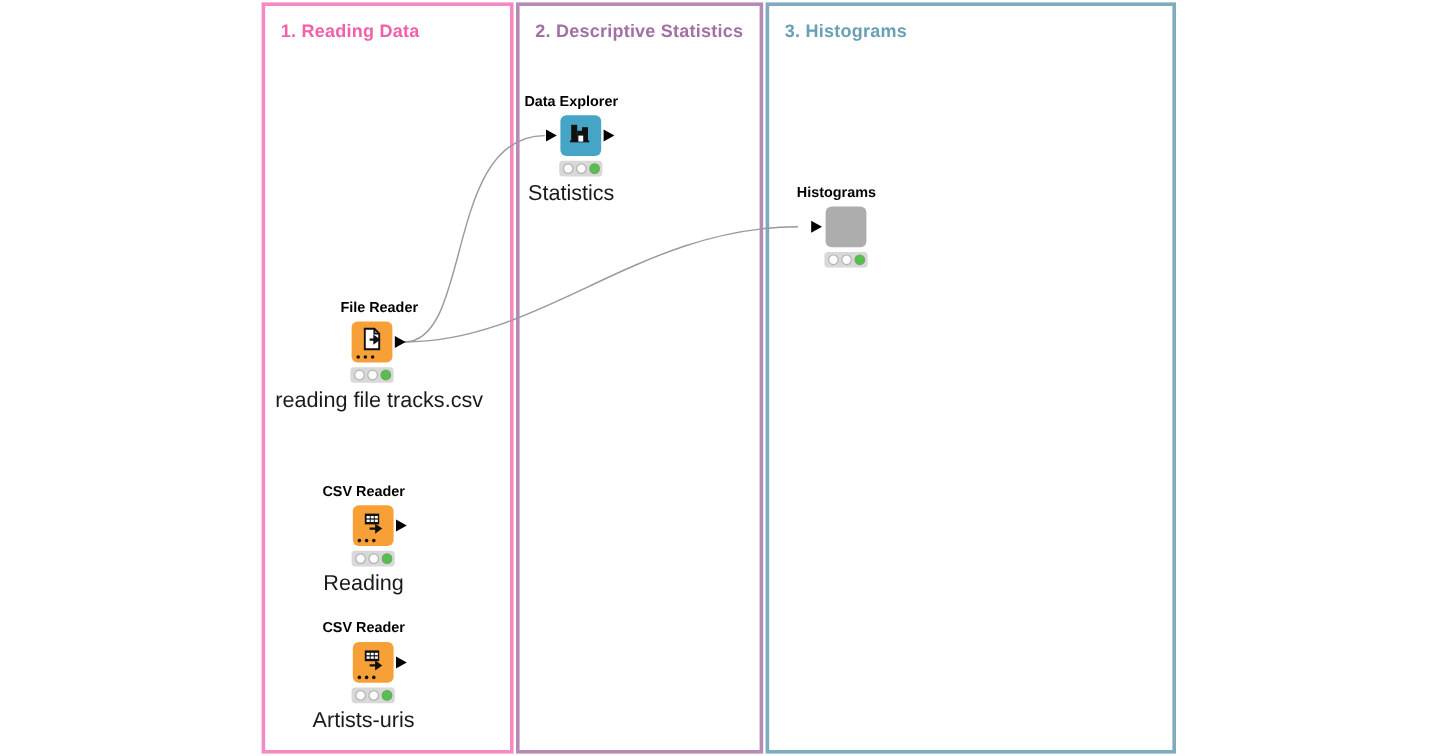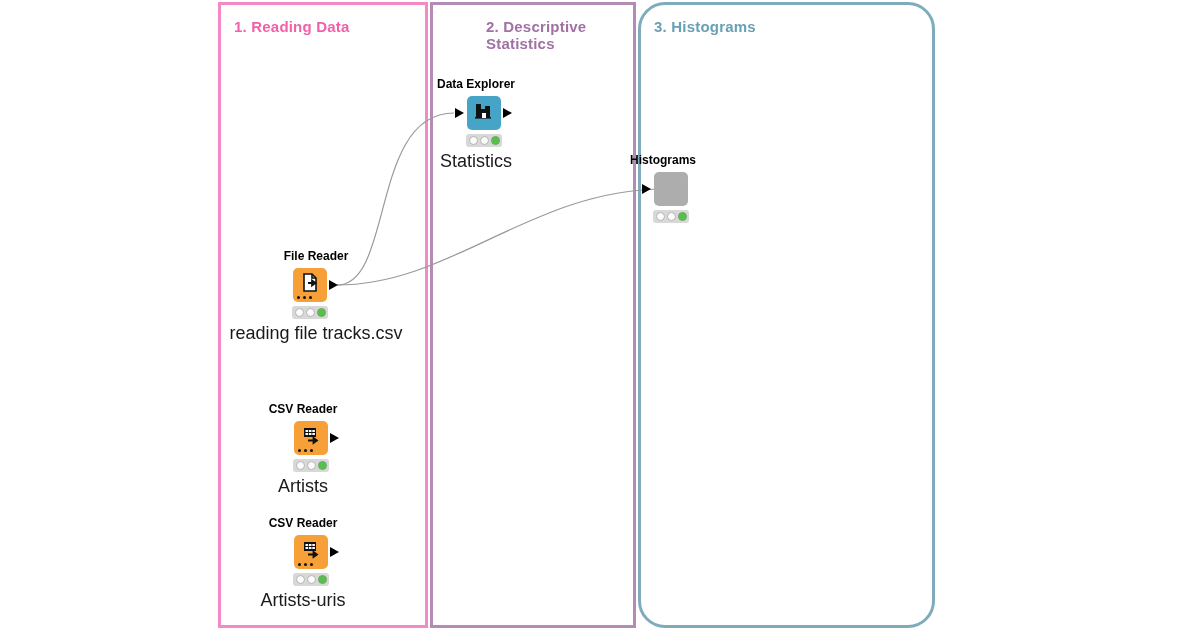--- a/index.html
+++ b/index.html
@@ -13,7 +13,7 @@
   .annotation .ann-title { display: block; padding: 13px 0 0 13px; font-size: 15px;
     font-weight: bold; color: var(--title-color, #888); letter-spacing: .2px; }
   #ann-1 { left: 218px; width: 210px; }
-  #ann-2 { left: 430px; width: 206px; padding-left: 40px; }
+  #ann-2 { left: 430px; width: 206px; }
   #ann-3 { left: 638px; width: 297px; border-radius: 27px; }
 
   

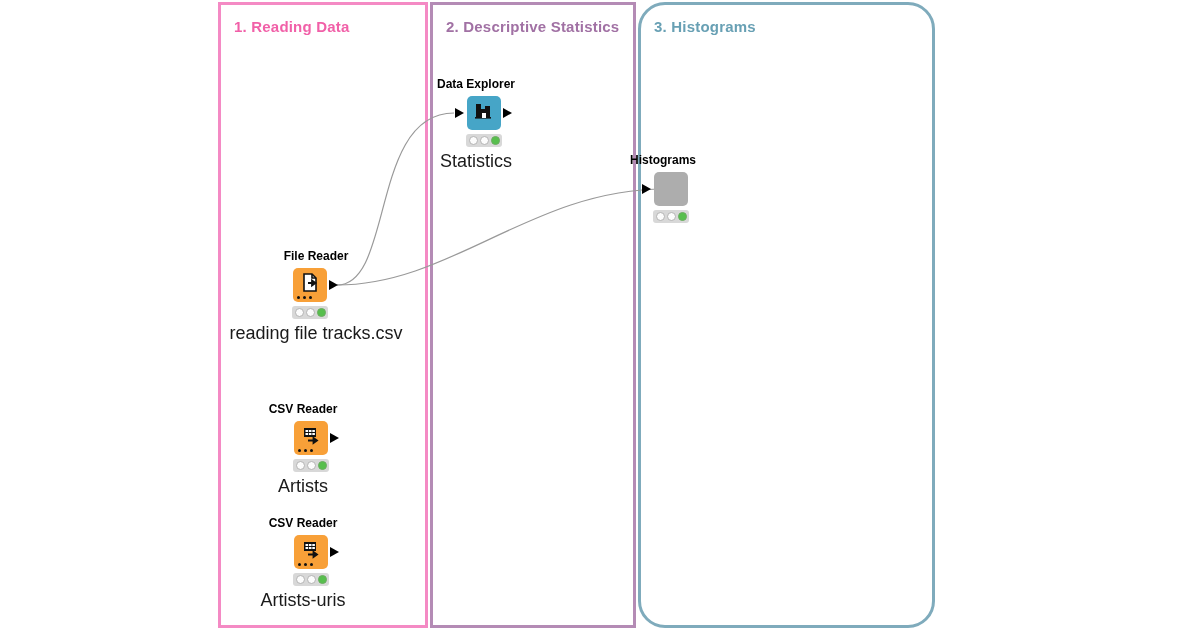--- a/index.html
+++ b/index.html
@@ -14,7 +14,7 @@
     font-weight: bold; color: var(--title-color, #888); letter-spacing: .2px; }
   #ann-1 { left: 218px; width: 210px; }
   #ann-2 { left: 430px; width: 206px; }
-  #ann-3 { left: 638px; width: 297px; border-radius: 27px; }
+  #ann-3 { left: 638px; width: 342px; }
 
   
   #edges { position: absolute; left: 0; top: 0; width: 1200px; height: 630px;

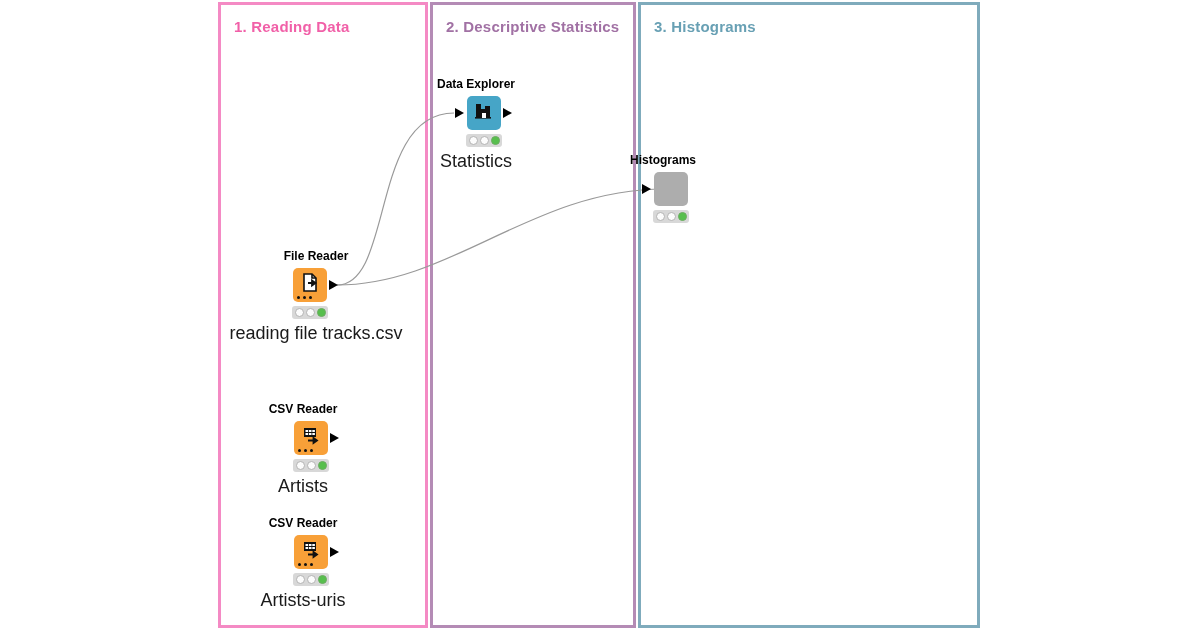--- a/index.html
+++ b/index.html
@@ -91,7 +91,7 @@
     <span class="node-label">Statistics</span>
   </div>
 
-  <div class="node" style="left:654px; top:172px;">
+  <div class="node" style="left:688px; top:172px;">
     <span class="node-name">Histograms</span>
     <div class="node-square" style="--node-color: #adadad;">
       <span class="port in"></span>

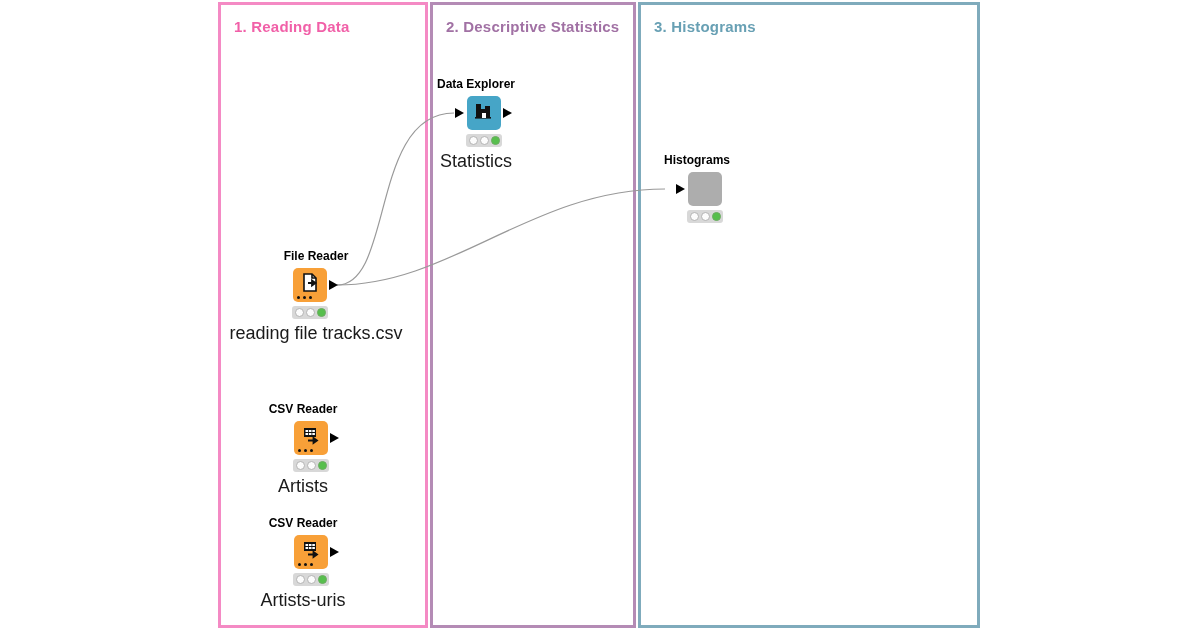--- a/index.html
+++ b/index.html
@@ -154,7 +154,7 @@
       <span class="tl-dot"></span>
       <span class="tl-dot on"></span>
     </div>
-    <span class="node-label">Artists</span>
+    <span class="node-label">Reading</span>
   </div>
 
   <div class="node" style="left:294px; top:535px;">

